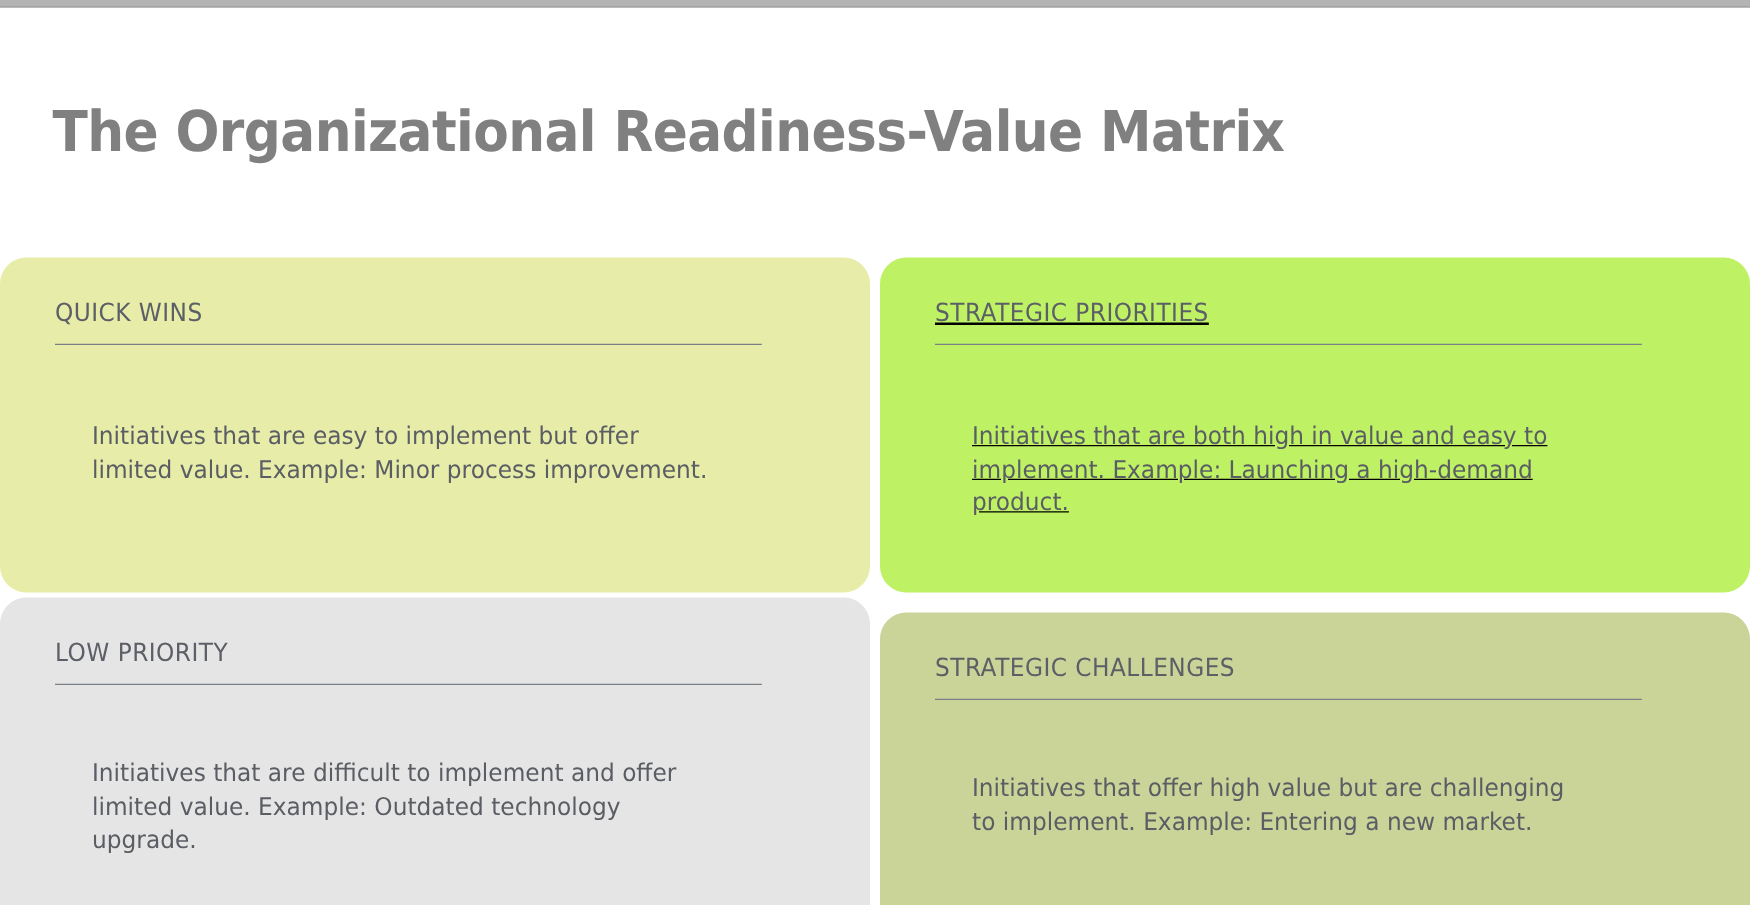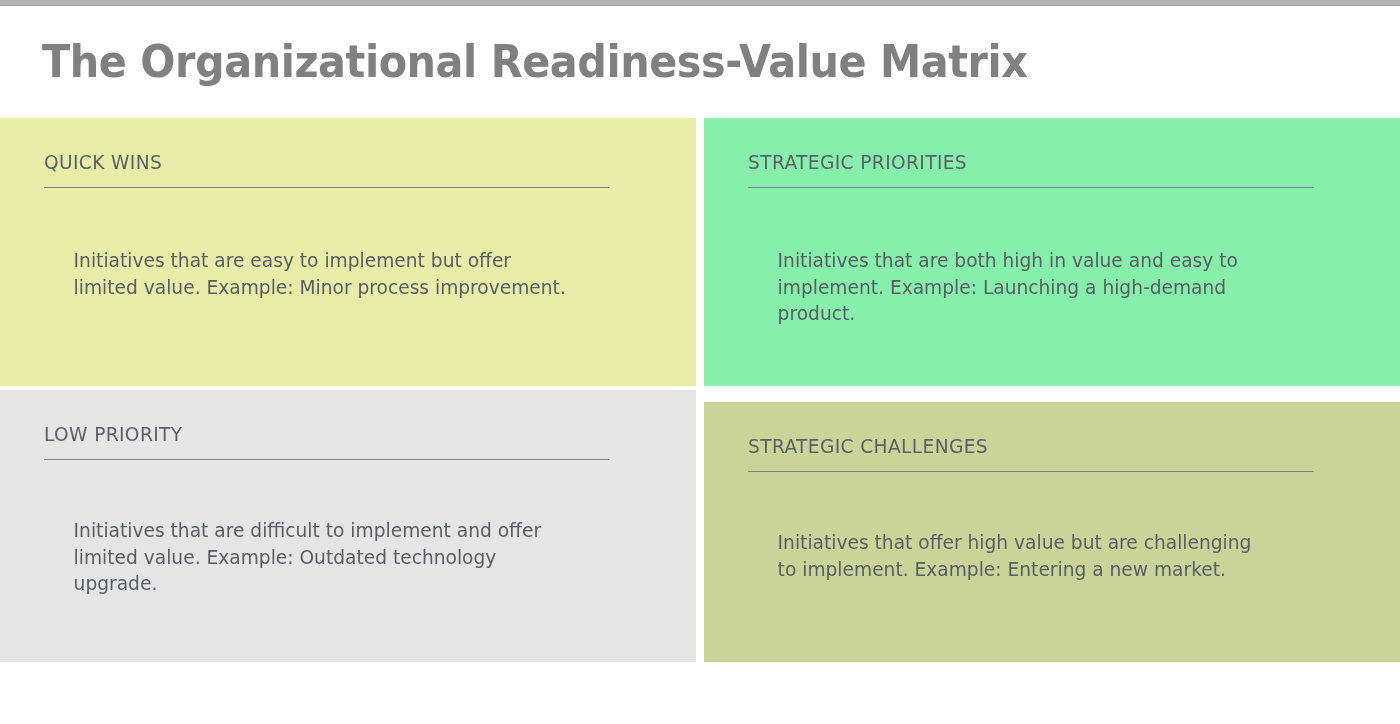--- a/index.html
+++ b/index.html
@@ -21,6 +21,7 @@
     background: #ffffff;
     display: flex;
     flex-direction: column;
+    gap: 44px;
   }
 
   

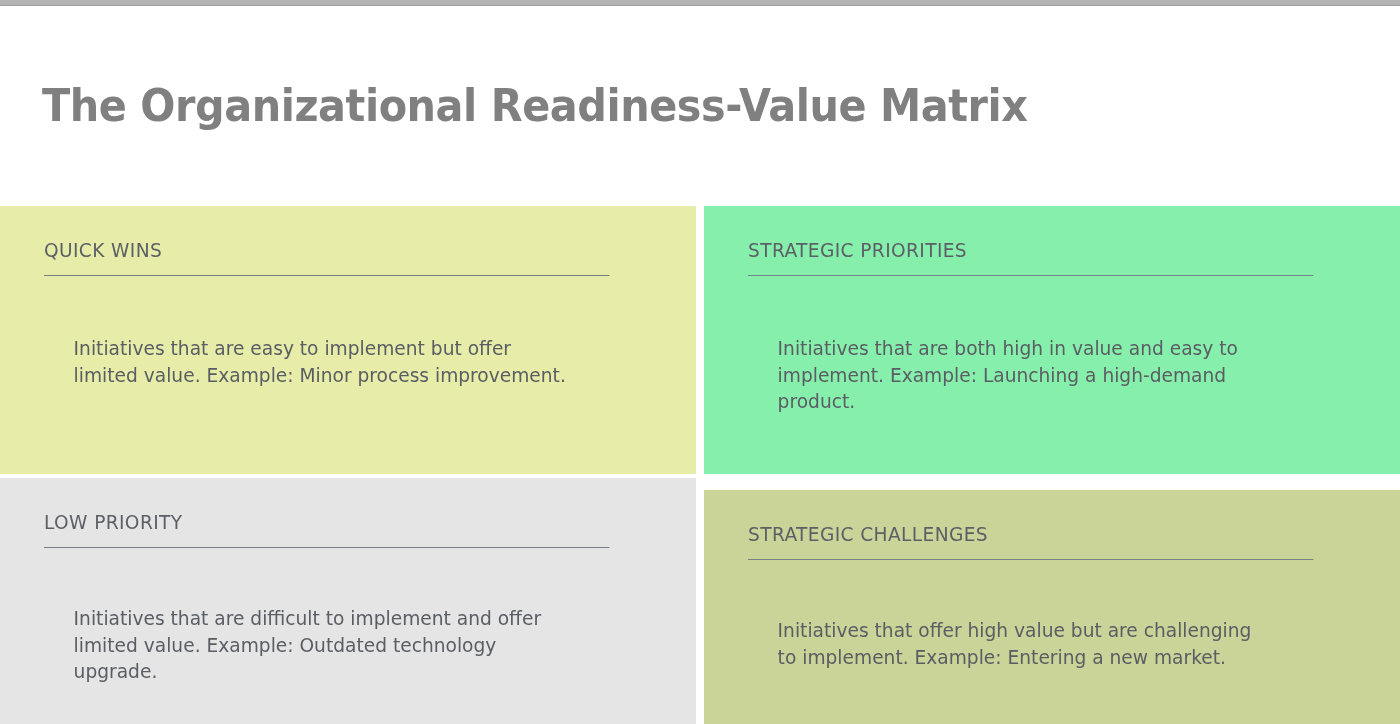--- a/index.html
+++ b/index.html
@@ -72,6 +72,7 @@
     box-sizing: border-box;
     padding: 32px 44px 6px 44px;
     overflow: hidden;
+    border-radius: 21px;
   }
   .q-tl {
     background: #e7eda8;

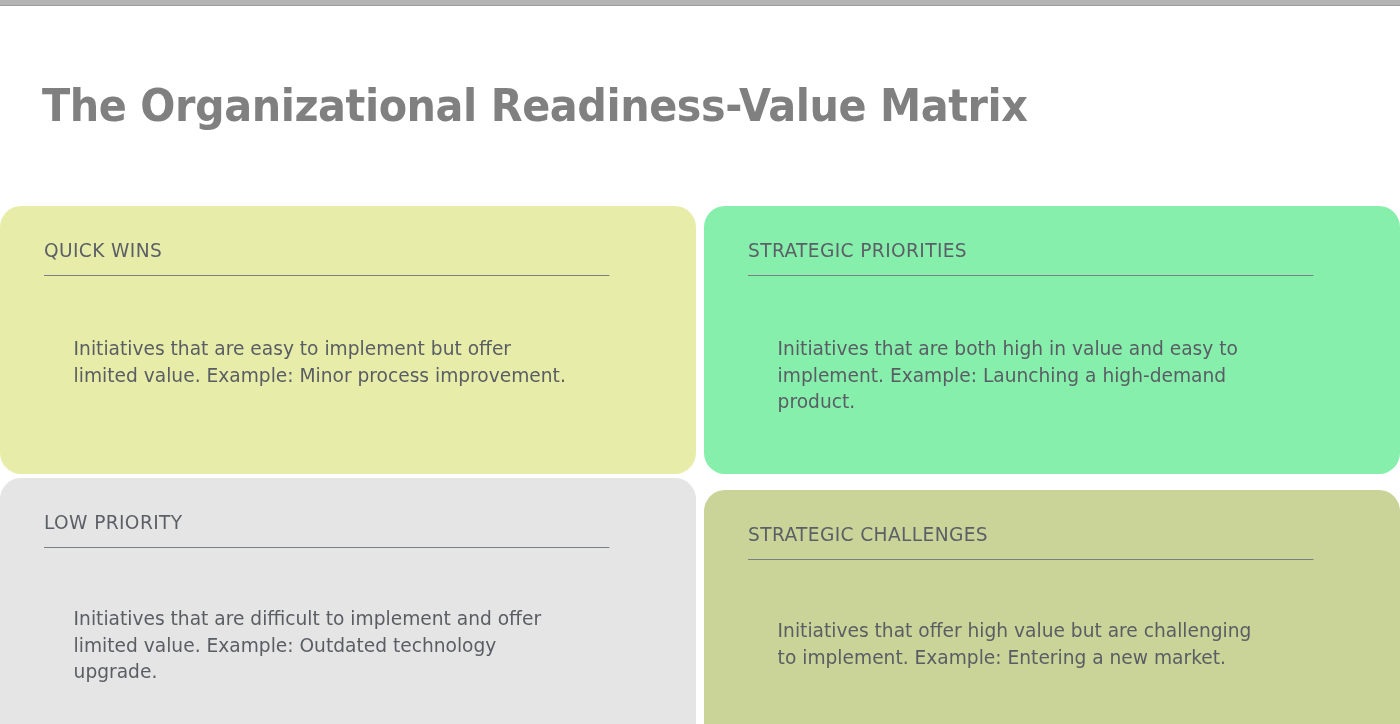--- a/index.html
+++ b/index.html
@@ -79,8 +79,9 @@
     margin: 0 4px 4px 0;
   }
   .q-tr {
-    background: #86efac;
+    background: #bef264;
     margin: 0 0 4px 4px;
+    text-decoration: underline;
   }
   .q-bl {
     background: #e5e5e5;

